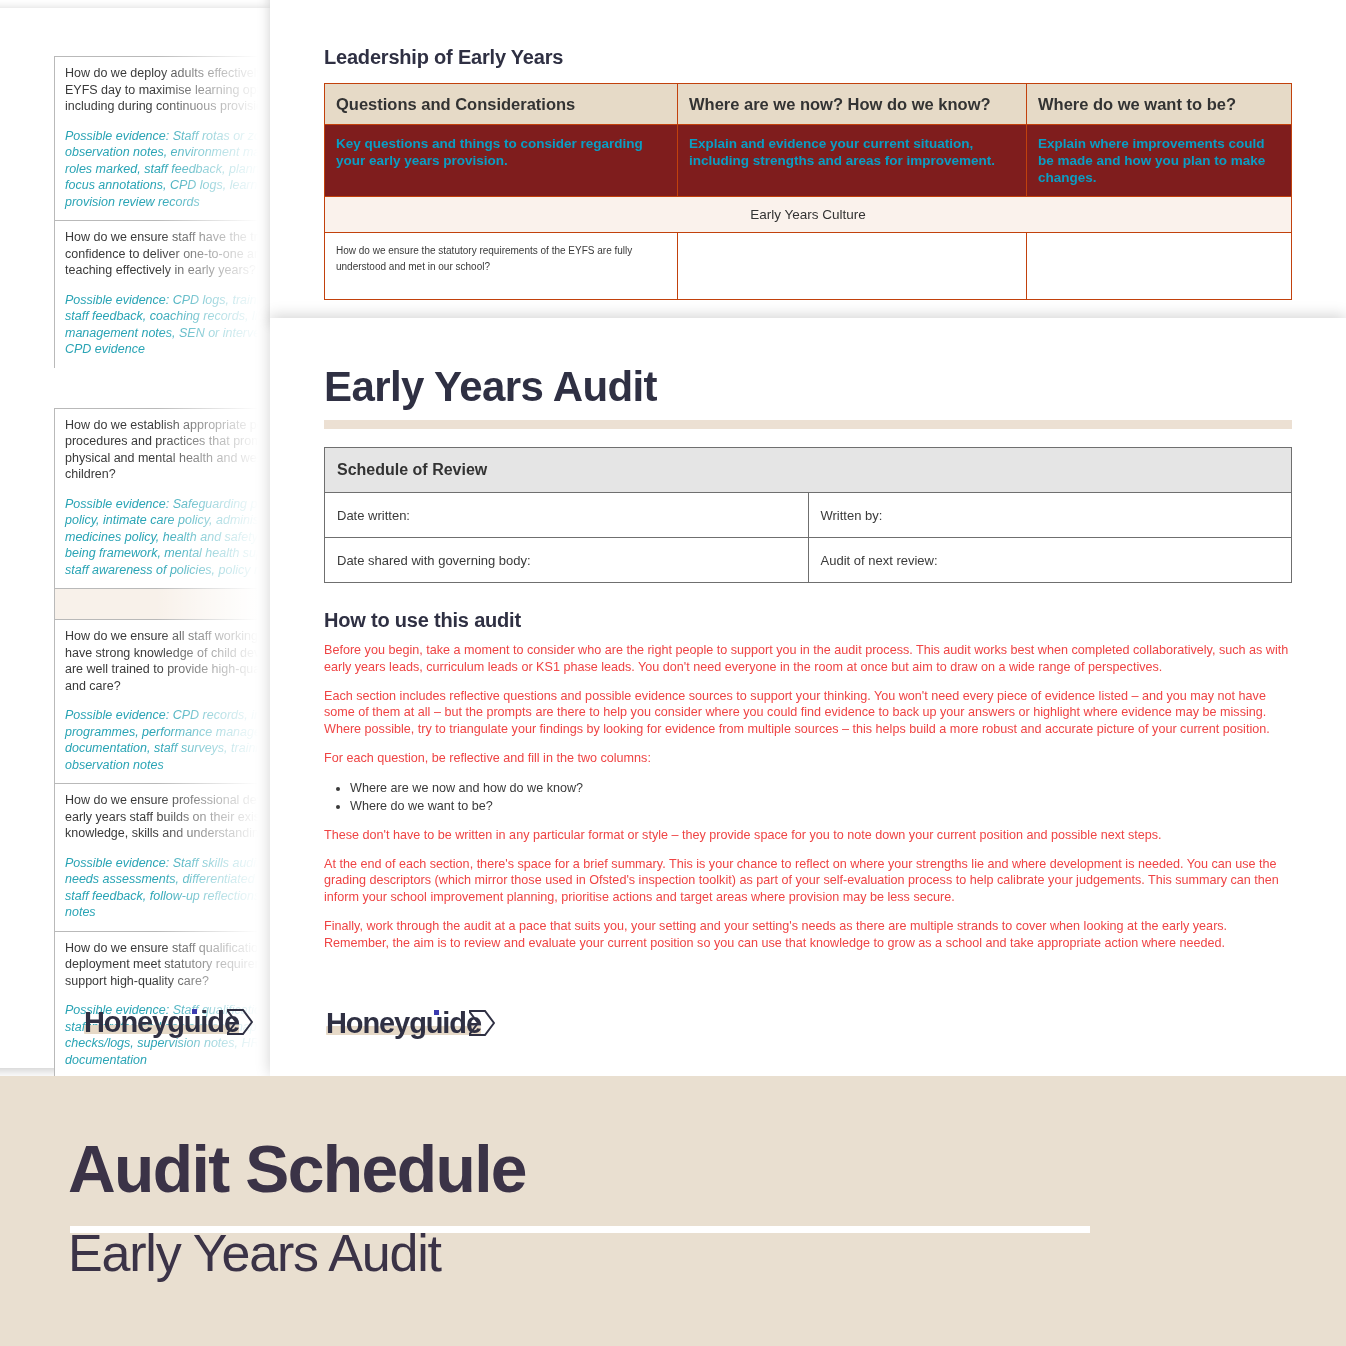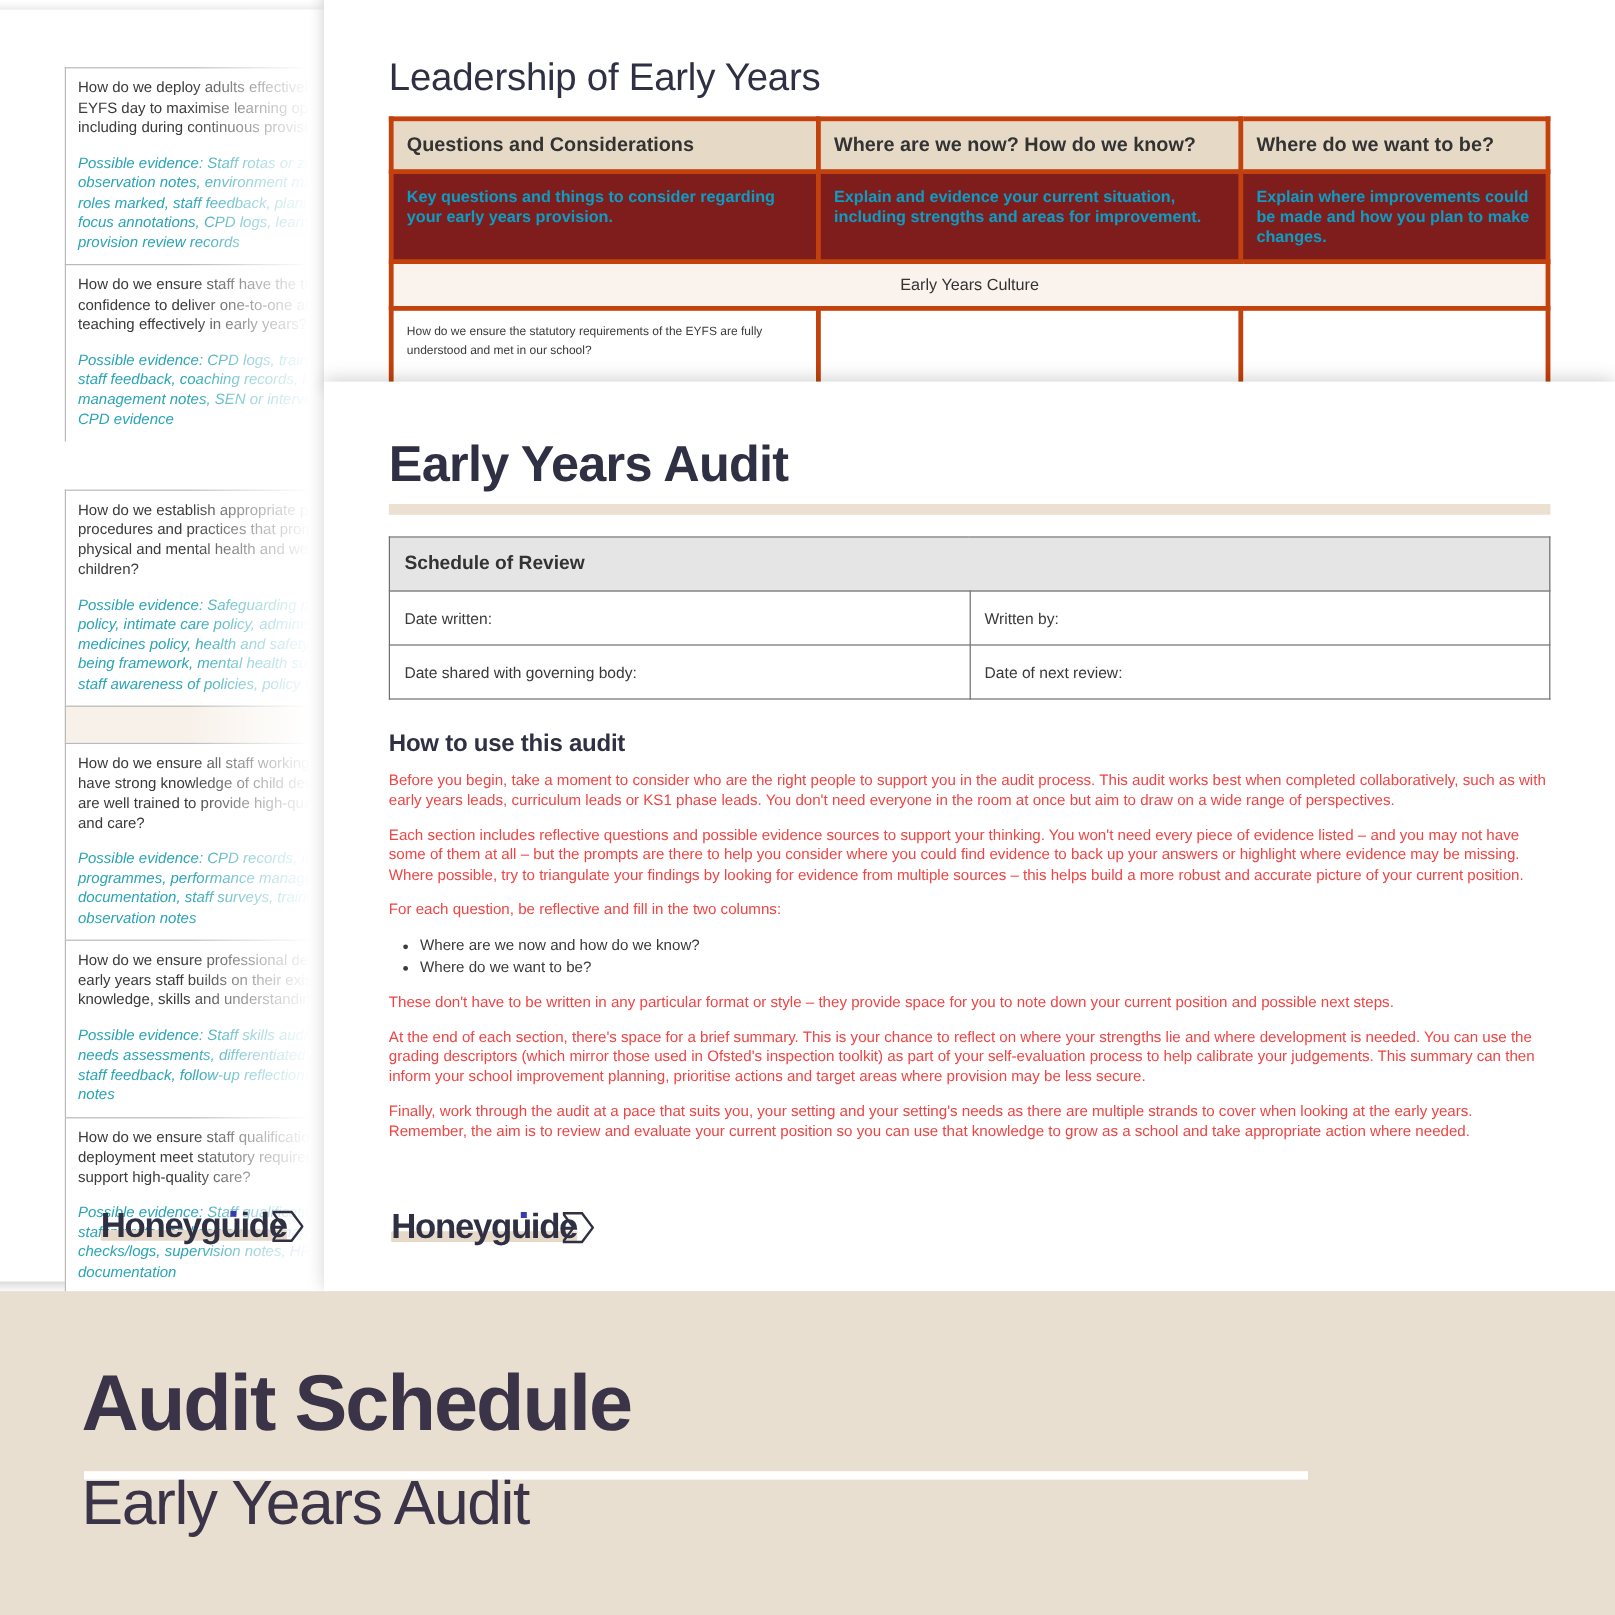--- a/index.html
+++ b/index.html
@@ -68,7 +68,7 @@
   }
   .page-back .pad{padding:60px 56px 0 54px;}
   h2.sec-title{
-    margin:0 0 14px 0;font-size:32px;font-weight:normal;color:#2f3043;
+    margin:0 0 14px 0;font-size:20px;font-weight:bold;color:#2f3043;
     letter-spacing:-.2px;
   }
 

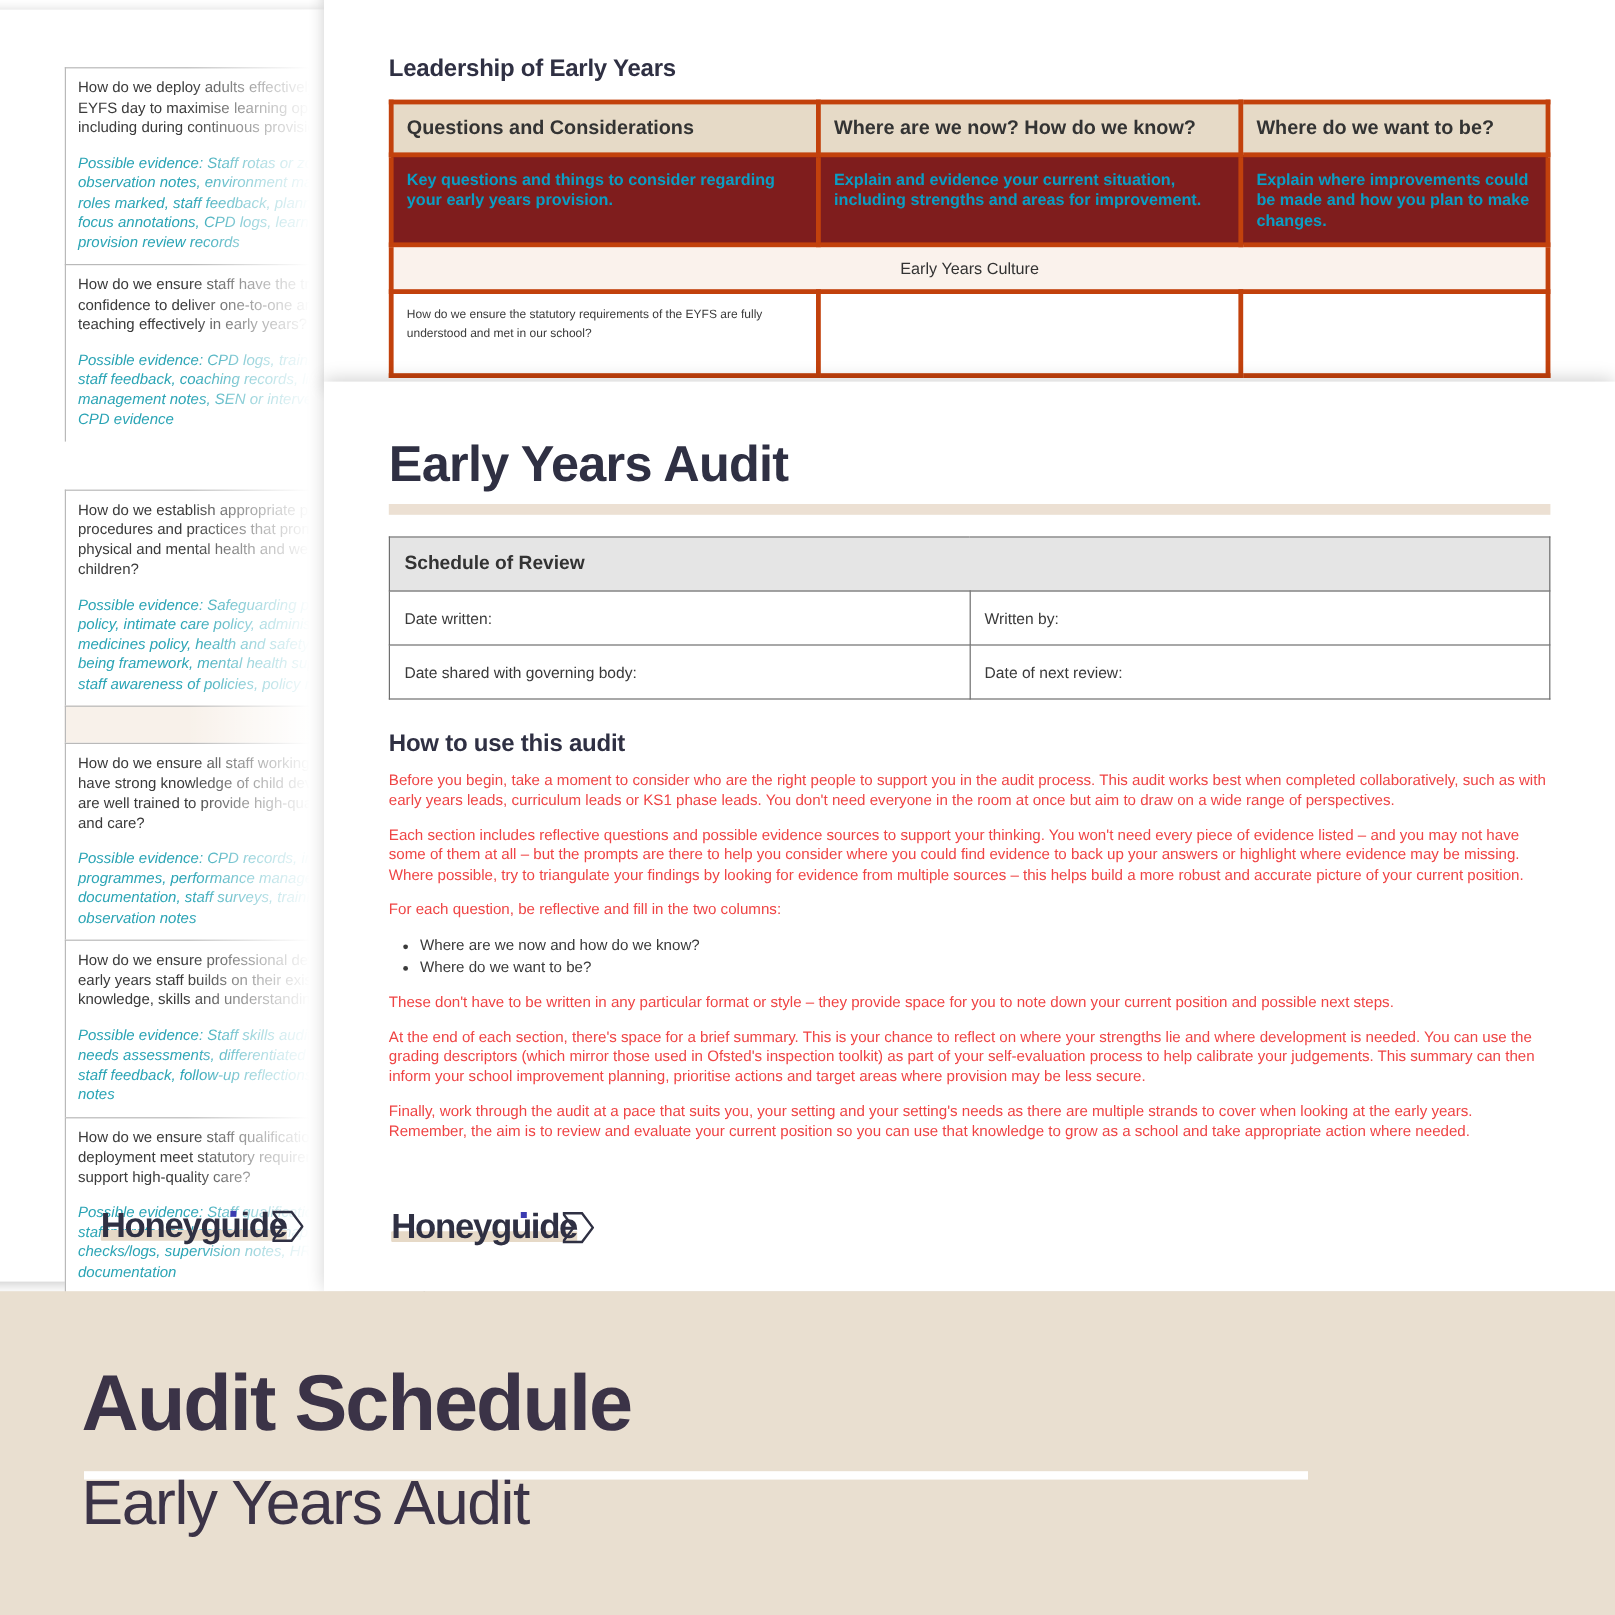--- a/index.html
+++ b/index.html
@@ -73,7 +73,7 @@
   }
 
   table.grid{border-collapse:collapse;width:968px;table-layout:fixed;}
-  table.grid td{border:4px solid #c2410c;vertical-align:top;padding:10px 11px;}
+  table.grid td{border:1px solid #c2410c;vertical-align:top;padding:10px 11px;}
   .th-row td{
     background:#e6dac7;font-size:16.5px;font-weight:bold;color:#333;
     padding:14px 11px 16px 11px;line-height:20px;

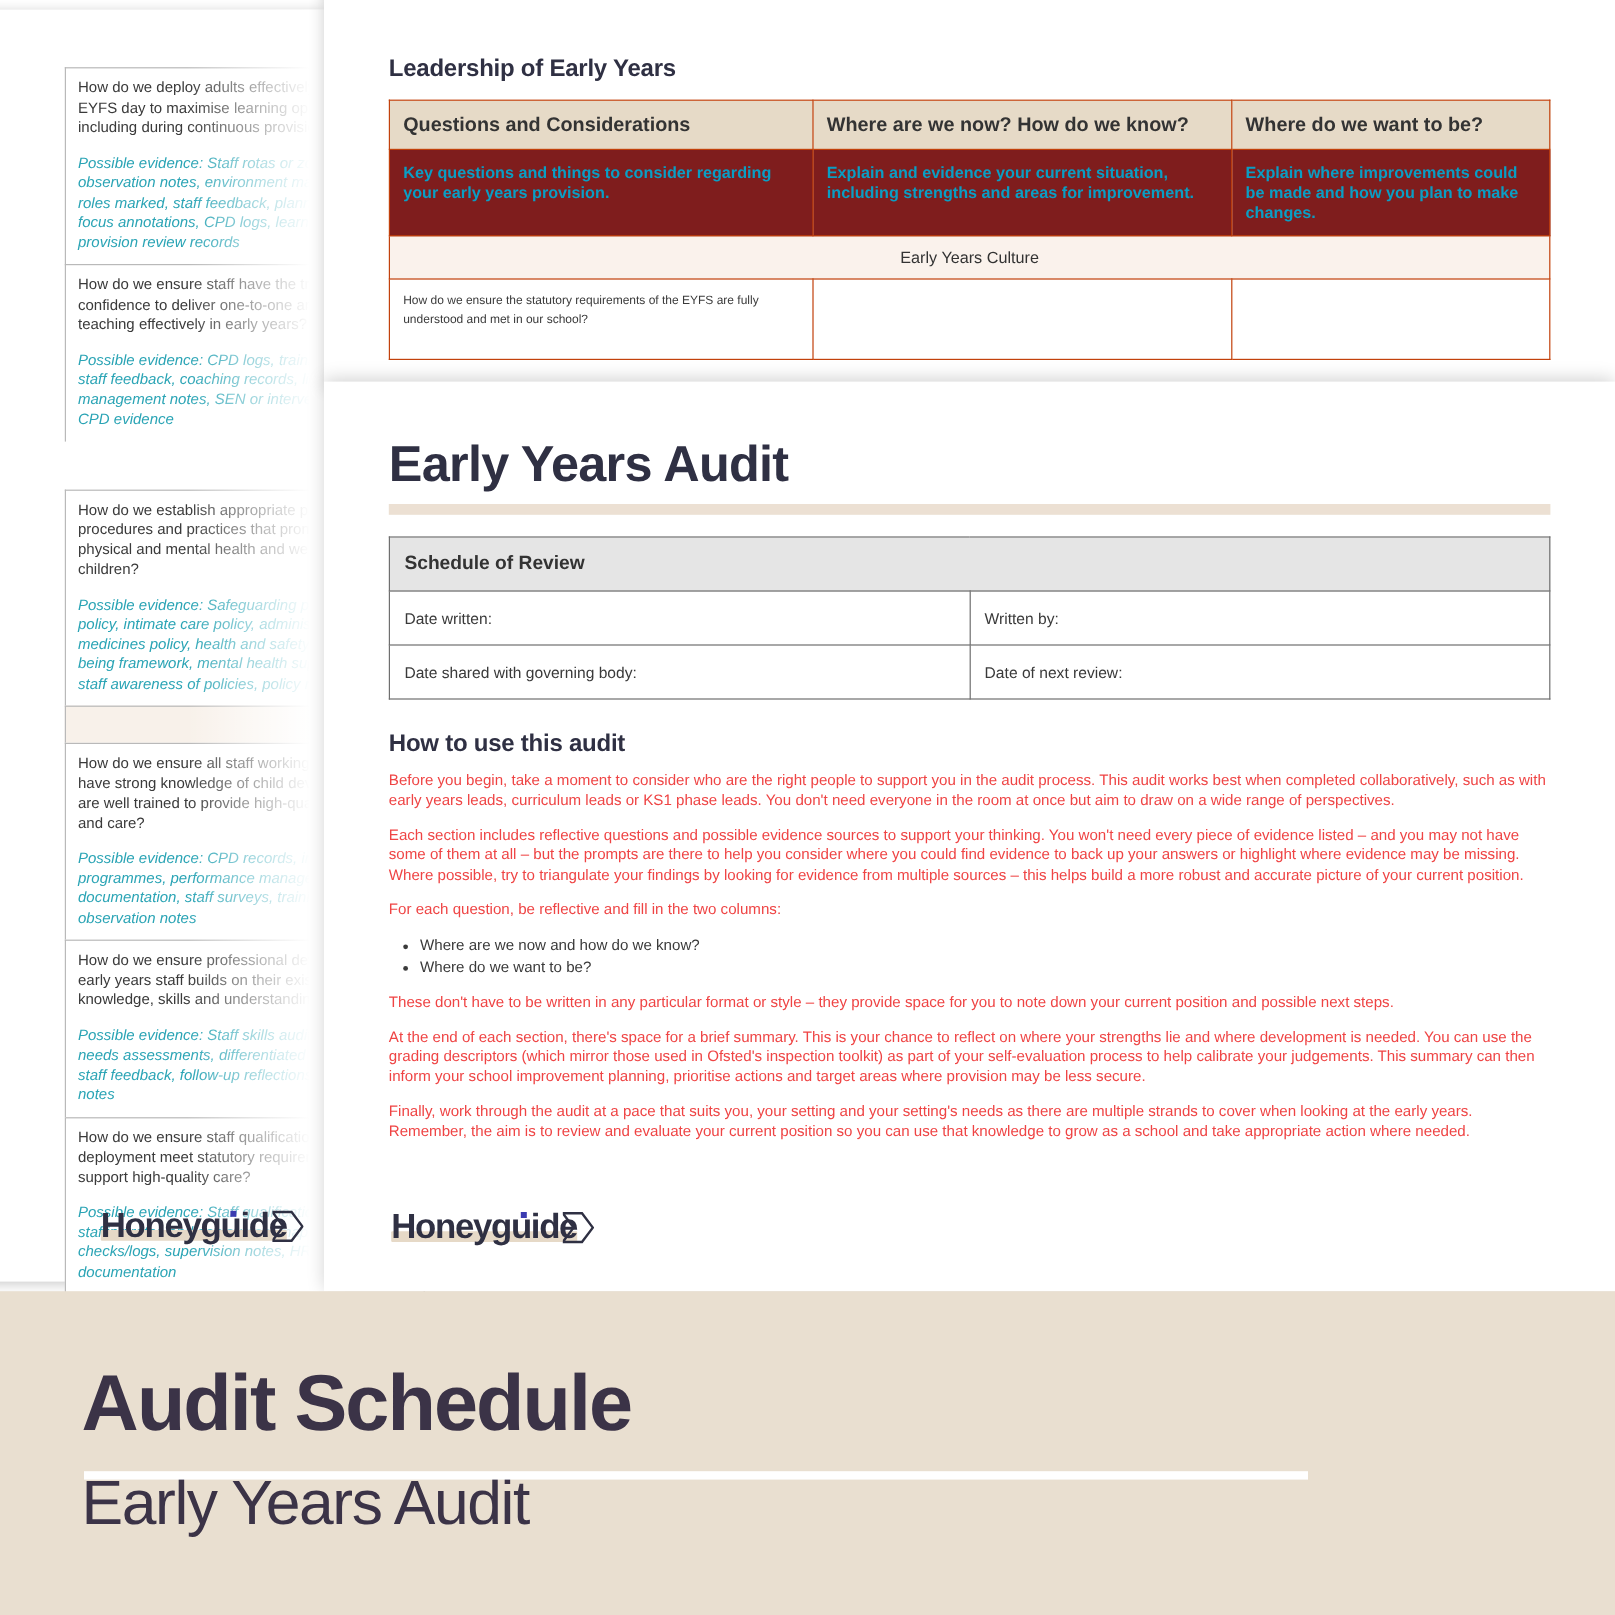--- a/index.html
+++ b/index.html
@@ -232,7 +232,7 @@
         </tr>
         <tr class="f">
           <td>Date shared with governing body:</td>
-          <td>Date of next review:</td>
+          <td>Audit of next review:</td>
         </tr>
       </tbody>
         </table>

